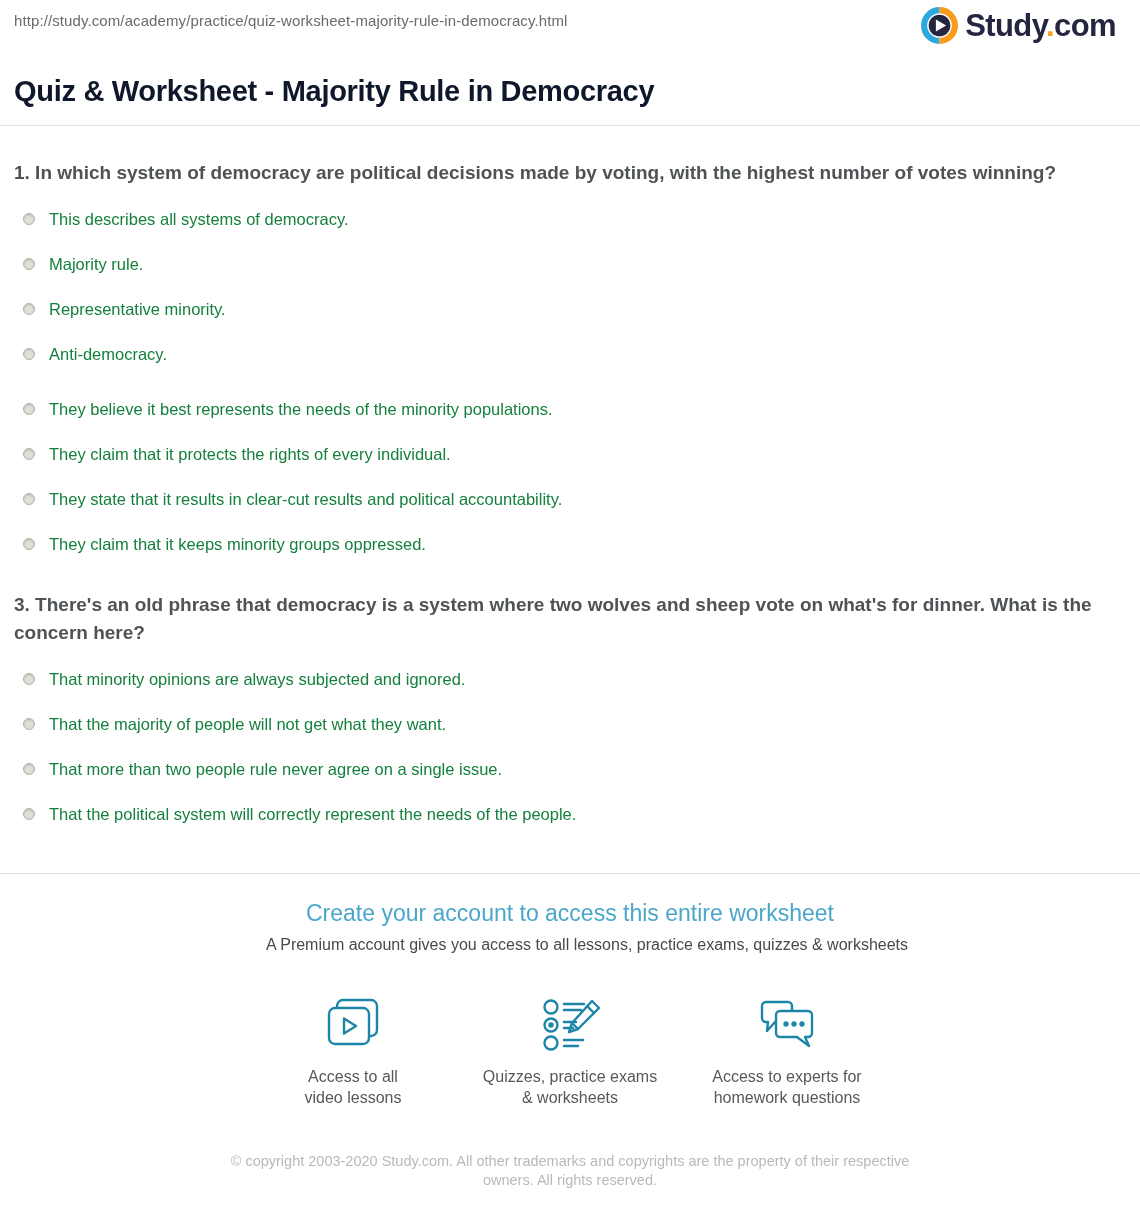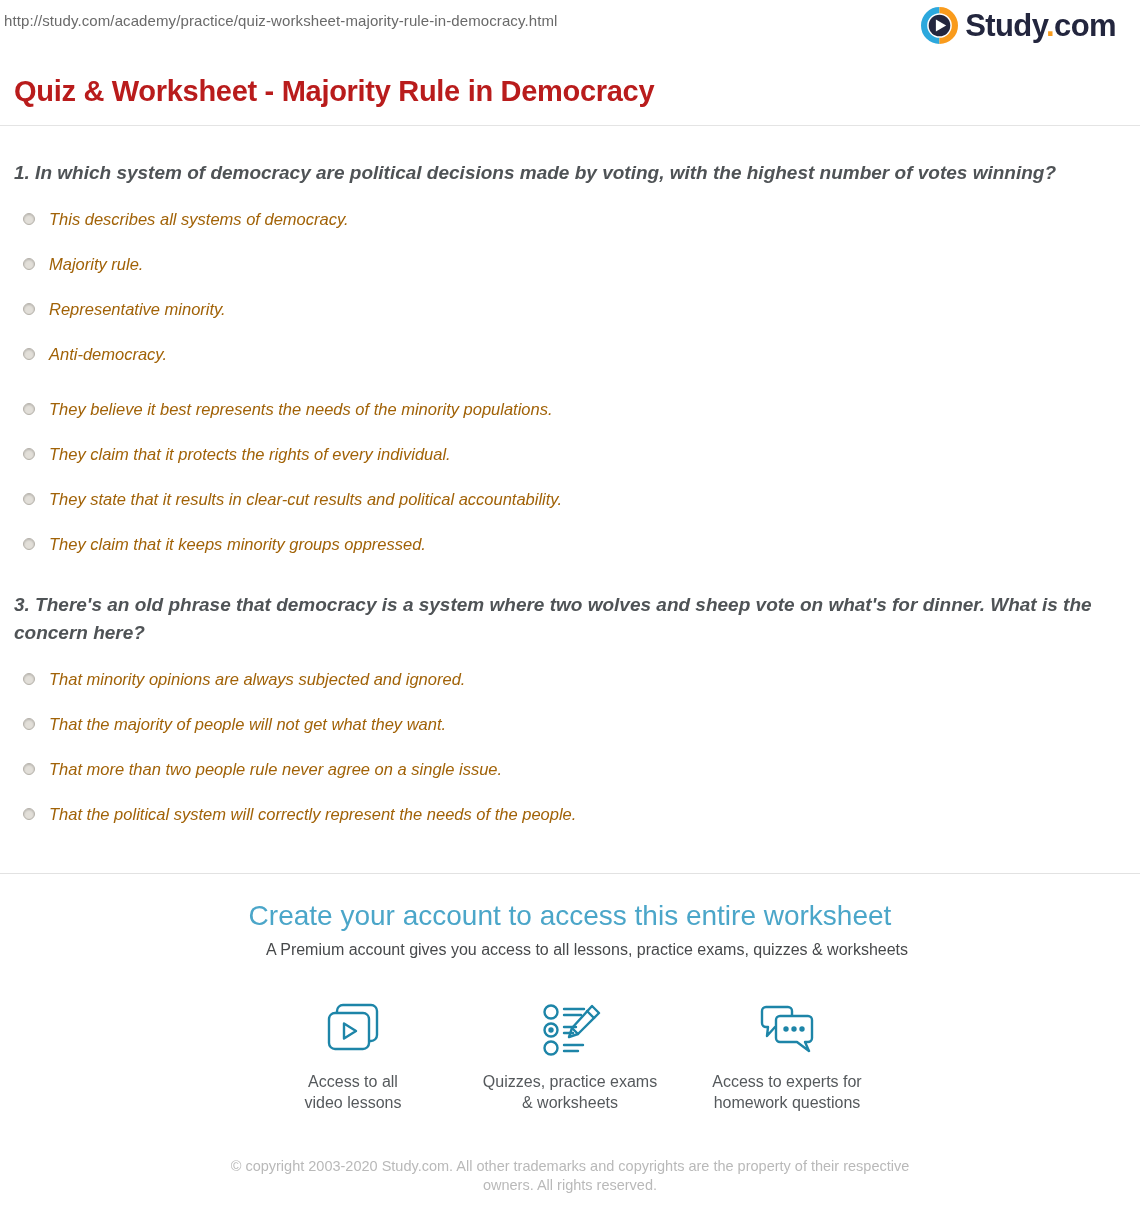--- a/index.html
+++ b/index.html
@@ -13,7 +13,7 @@
   
   .header { position: relative; height: 58px; }
   .url-text {
-    position: absolute; left: 4px; top: 12px;
+    position: absolute; left: 14px; top: 12px;
     font-size: 15px; color: #6a6a6a; letter-spacing: 0.1px;
   }
   .logo {

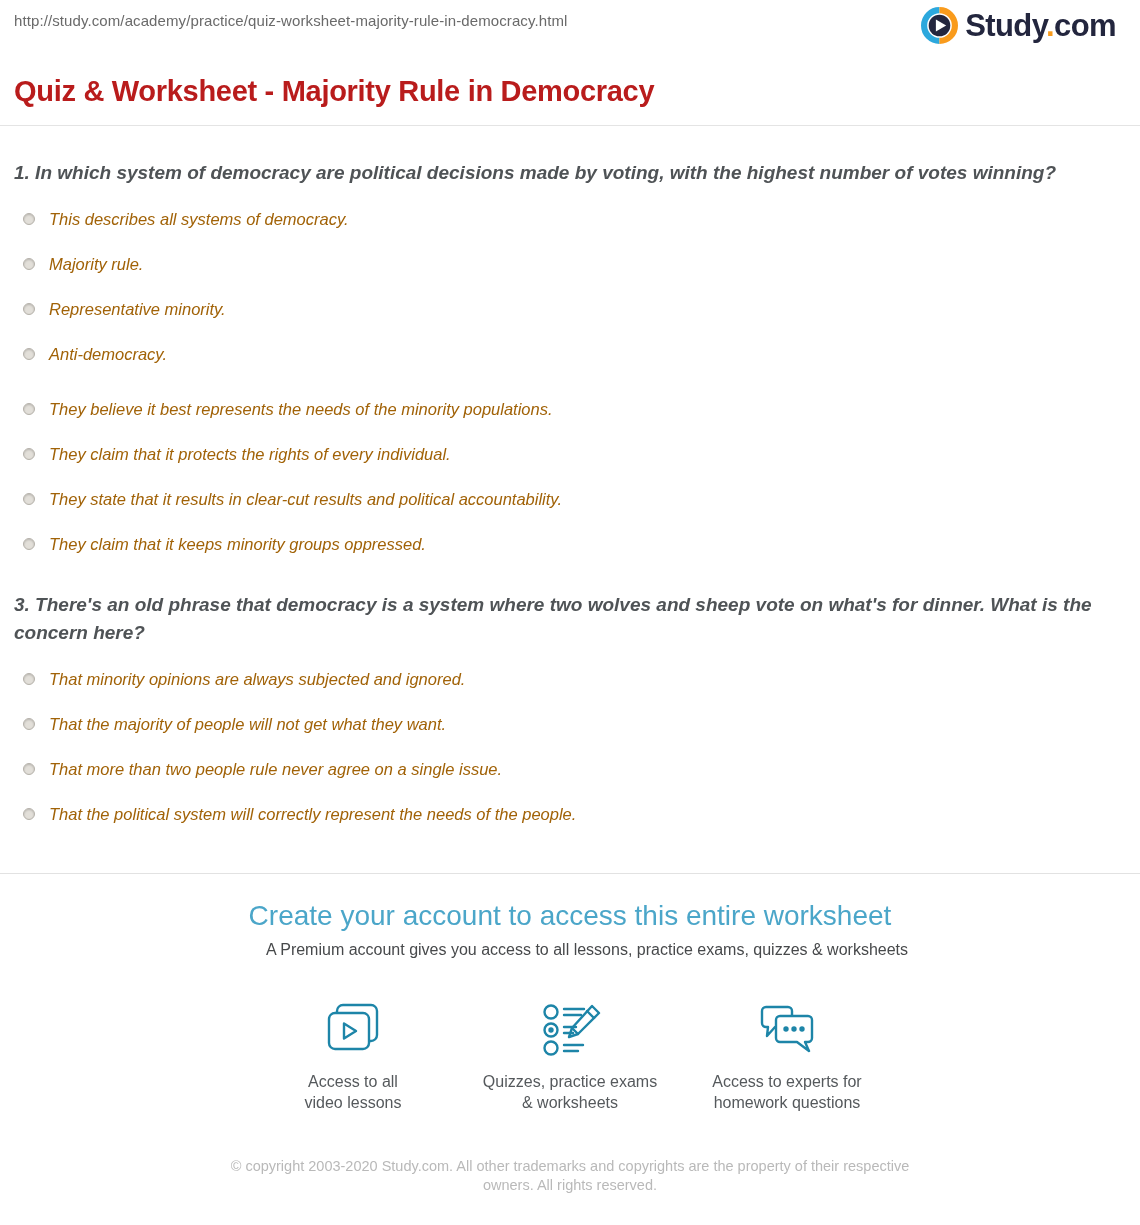--- a/index.html
+++ b/index.html
@@ -30,7 +30,7 @@
   .page-title {
     margin: 16px 0 0 0; padding: 0 14px;
     font-size: 29px; font-weight: 700; letter-spacing: -0.3px;
-    color: #b91c1c; line-height: 34px;
+    color: #0f172a; line-height: 34px;
   }
   .divider {
     border: none; border-top: 1px solid #e4e4e4;

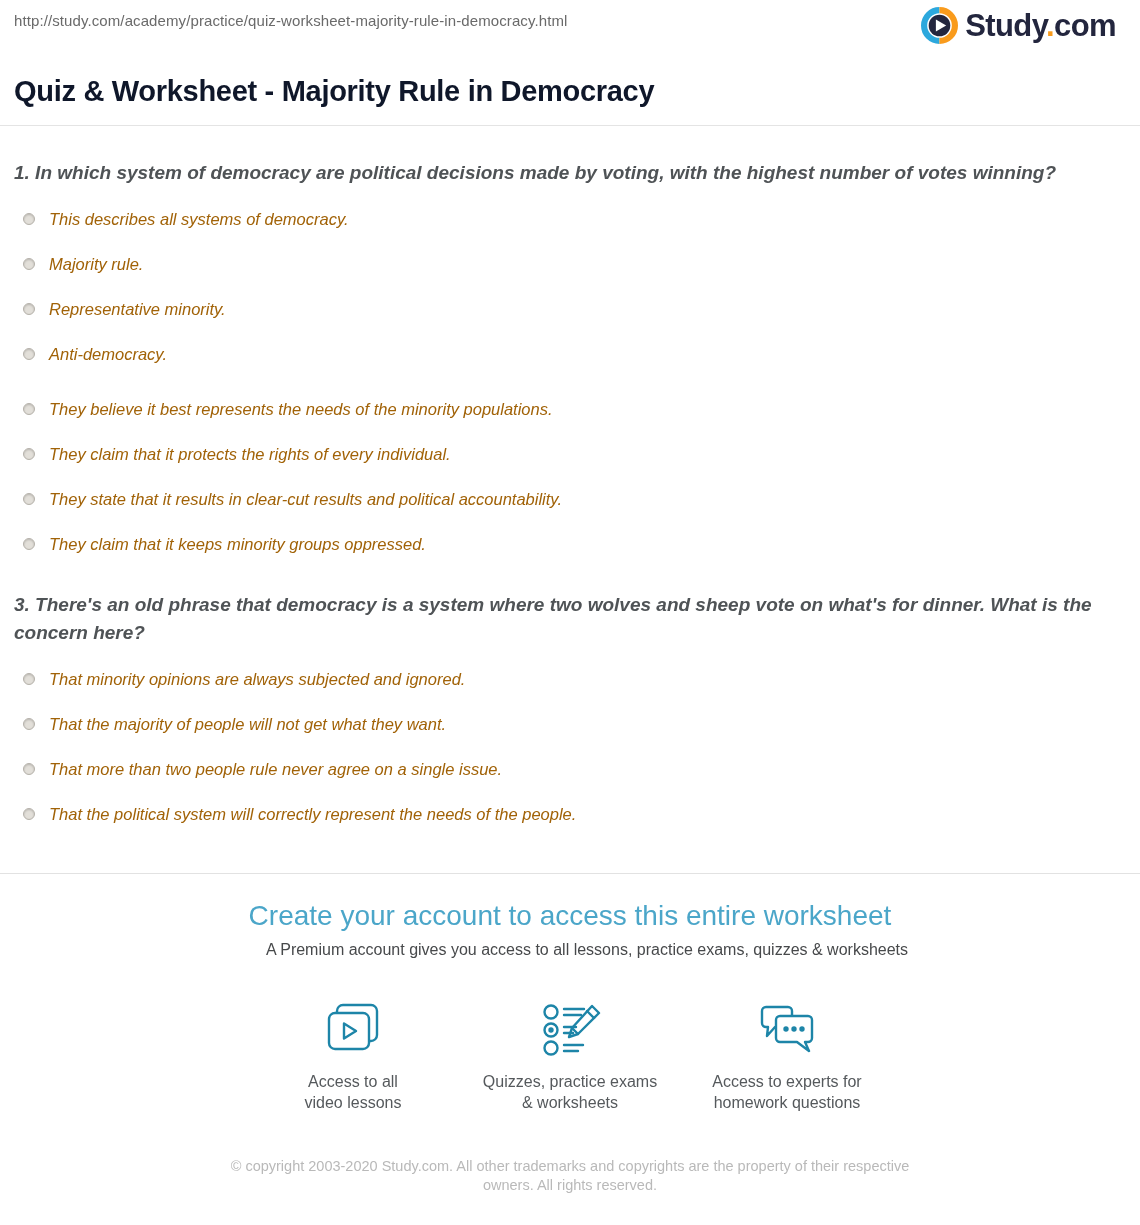--- a/index.html
+++ b/index.html
@@ -37,7 +37,7 @@
     margin: 17px 0 0 0;
   }
   
-  .quiz { padding: 0 14px; font-style: italic; }
+  .quiz { padding: 0 14px; }
   .question-block { margin-top: 33px; }
   .question-block.qb2 { margin-top: 38px; }
   .question-title {

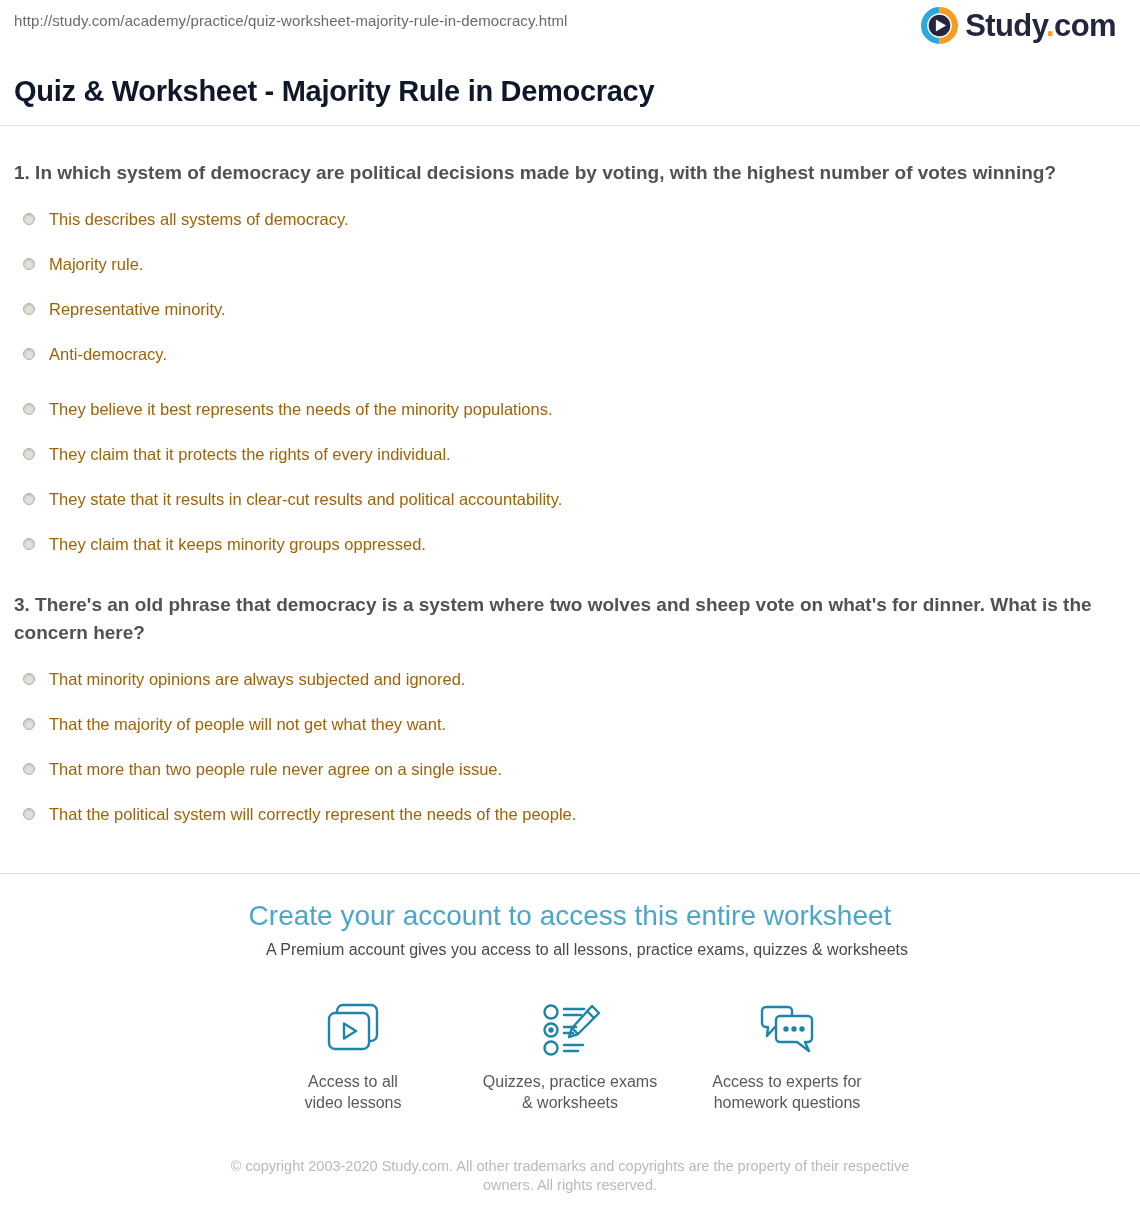--- a/index.html
+++ b/index.html
@@ -60,7 +60,7 @@
   }
   .option-label {
     margin-left: 14px;
-    font-size: 16.5px; color: #a16207; line-height: 17px;
+    font-size: 16.5px; color: #15803d; line-height: 17px;
   }
   
   .cta-divider { margin-top: 50px; border: none; border-top: 1px solid #e2e2e2; }

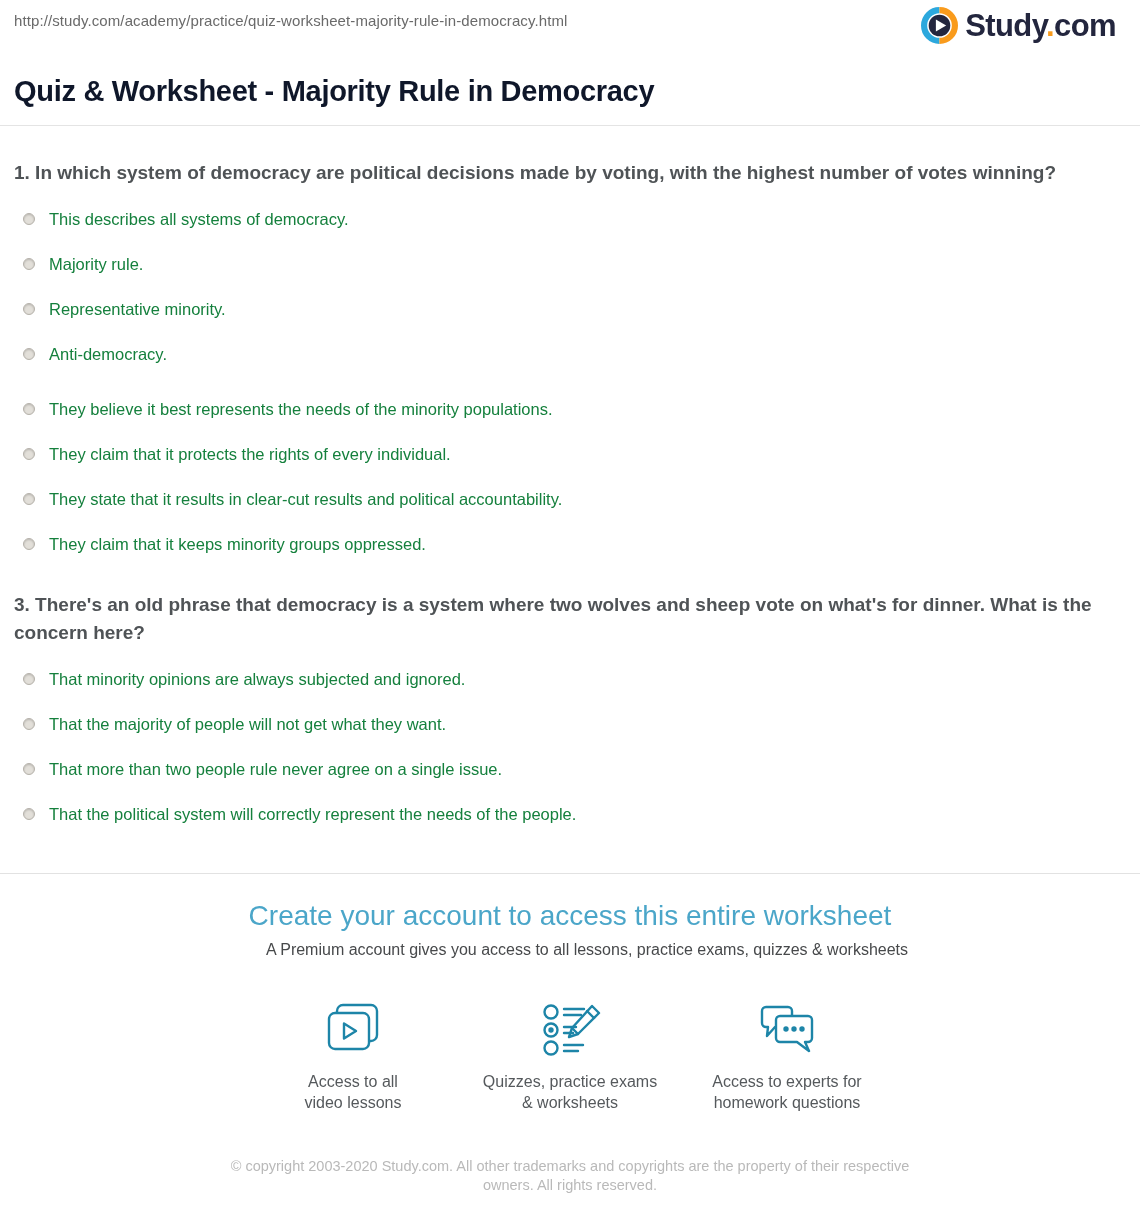--- a/index.html
+++ b/index.html
@@ -67,7 +67,7 @@
   .cta-heading {
     margin: 26px auto 0 auto;
     text-align: center;
-    font-size: 28px; font-weight: 400; color: #4ba6c9;
+    font-size: 23px; font-weight: 400; color: #4ba6c9;
     cursor: pointer;
   }
   .cta-sub {

